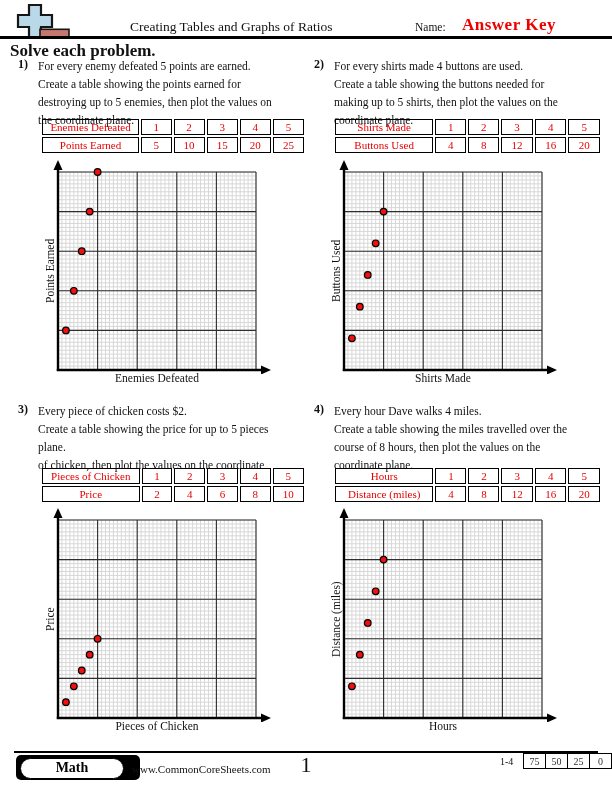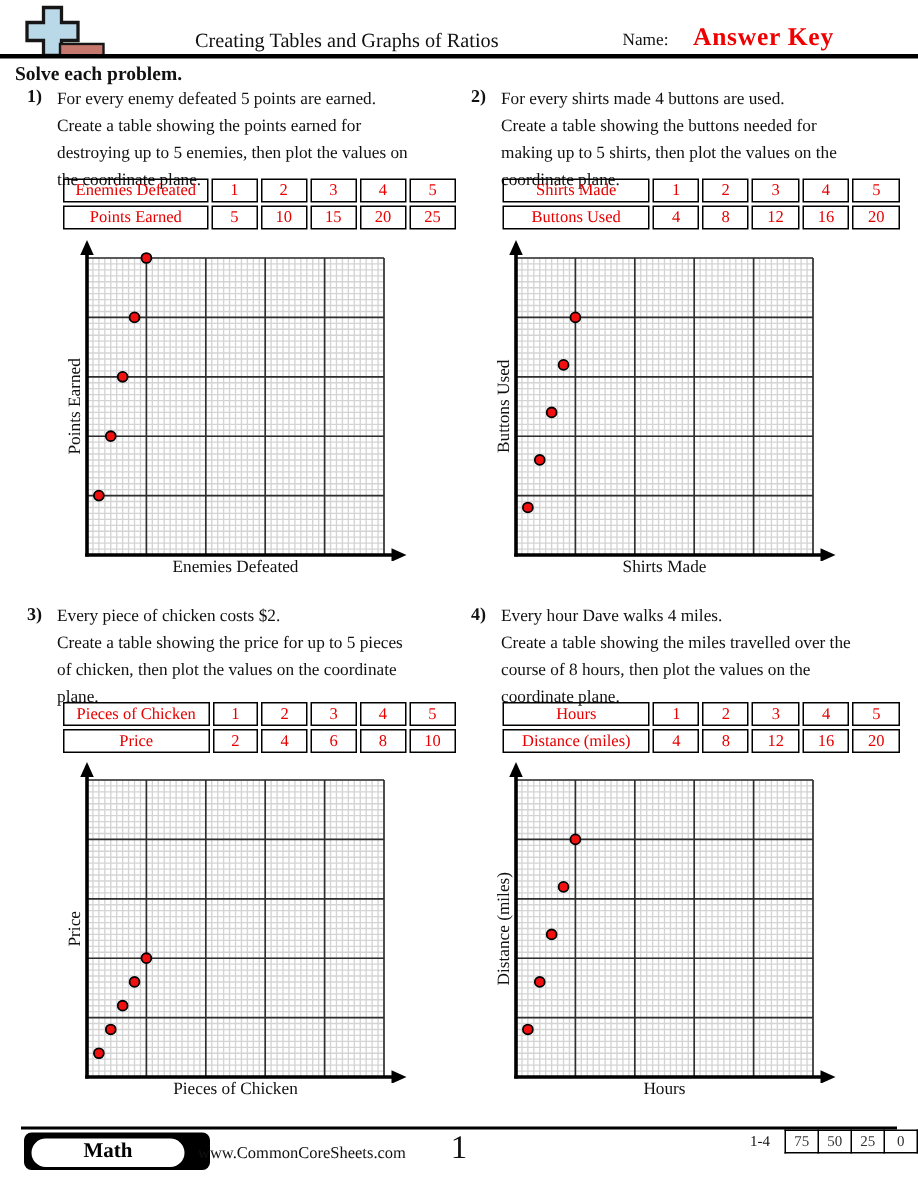--- a/index.html
+++ b/index.html
@@ -11,7 +11,7 @@
   .name-label{font-size:11.5px;}
   .answer-key{color:#ee0000;font-weight:bold;font-size:17px;letter-spacing:.5px;white-space:nowrap;text-align:right;}
   .header-rule{left:0;top:36px;width:612px;height:2.6px;background:#000;}
-  .instructions{left:10px;top:41px;font-weight:bold;font-size:13px;}
+  .instructions{left:10px;top:41px;font-weight:bold;font-size:17px;}
   
   .p-block{width:292px;height:340px;}
   .p-num{font-weight:bold;font-size:12px;}

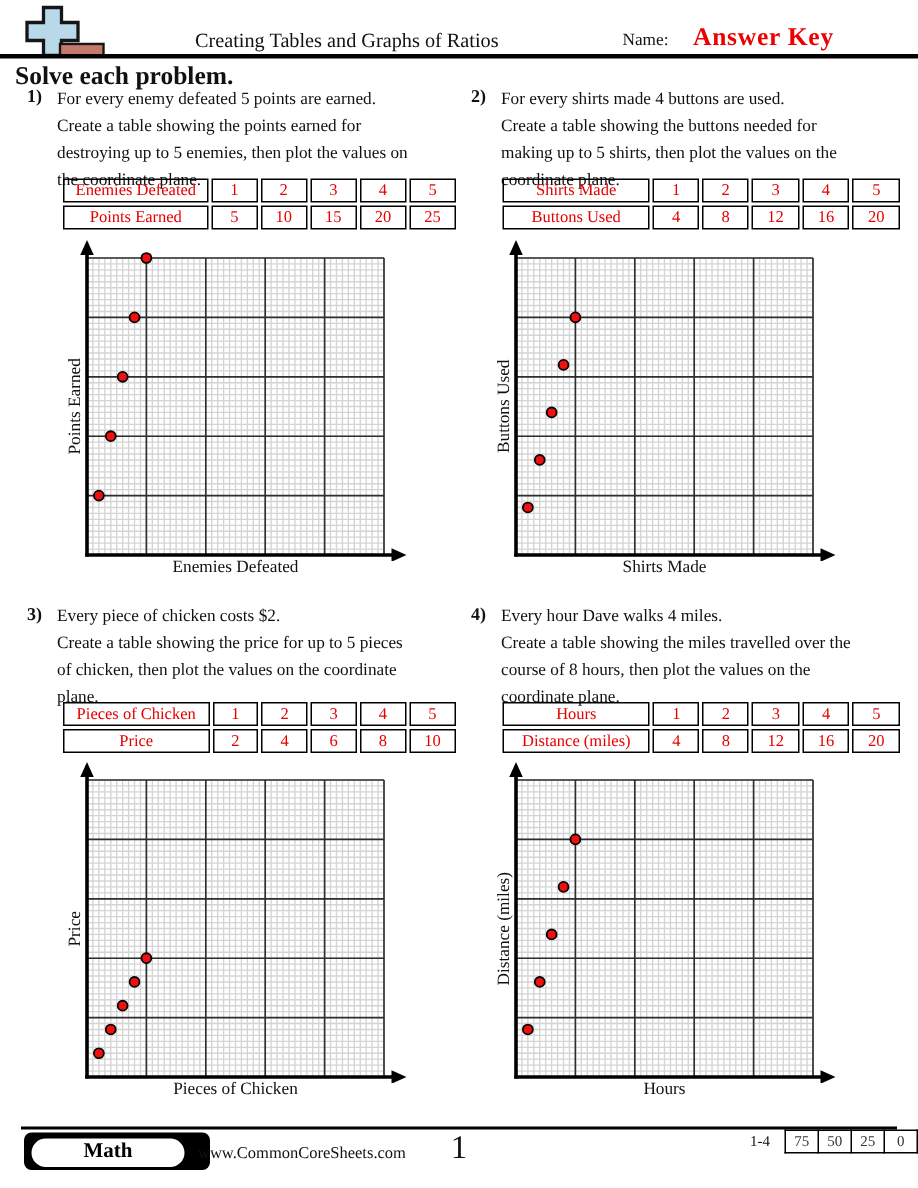--- a/index.html
+++ b/index.html
@@ -378,8 +378,8 @@
     <div class="abs p-text" style="left:24px;top:2px;">Every piece of chicken costs $2.</div>
     <div class="abs" style="left:24px;top:20px;">
       <div class="p-text">Create a table showing the price for up to 5 pieces</div>
+      <div class="p-text">plane.</div>
       <div class="p-text">of chicken, then plot the values on the coordinate</div>
-      <div class="p-text">plane.</div>
     </div>
     <table class="abs ratio-table" style="left:26px;top:62px;">
       <tbody>

